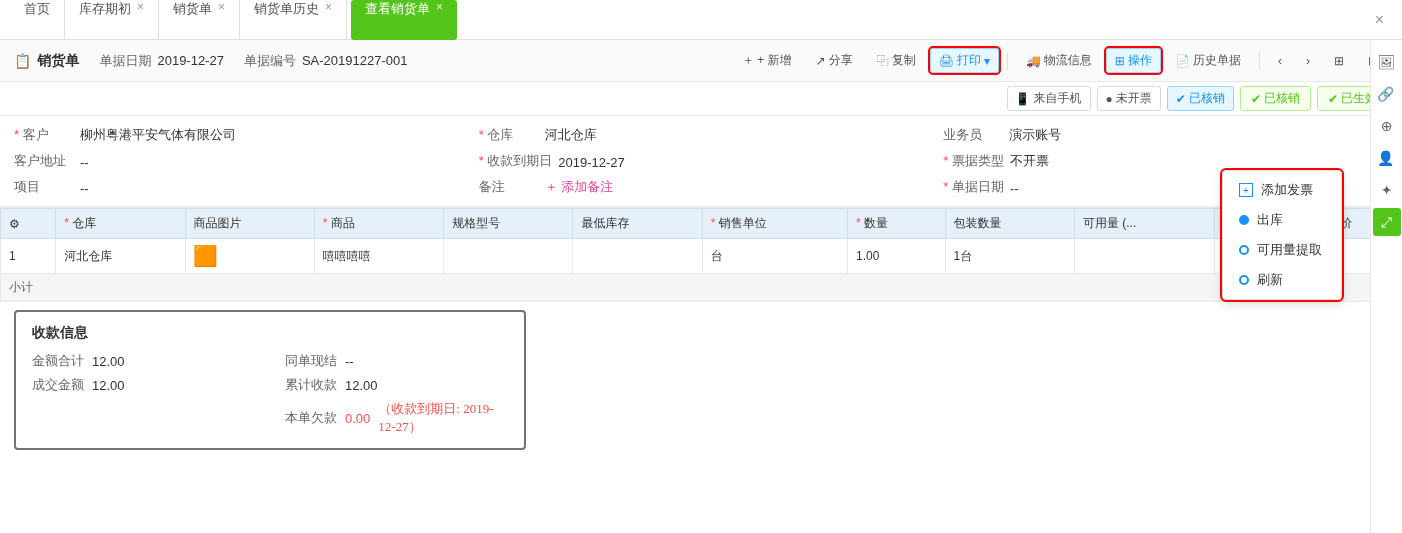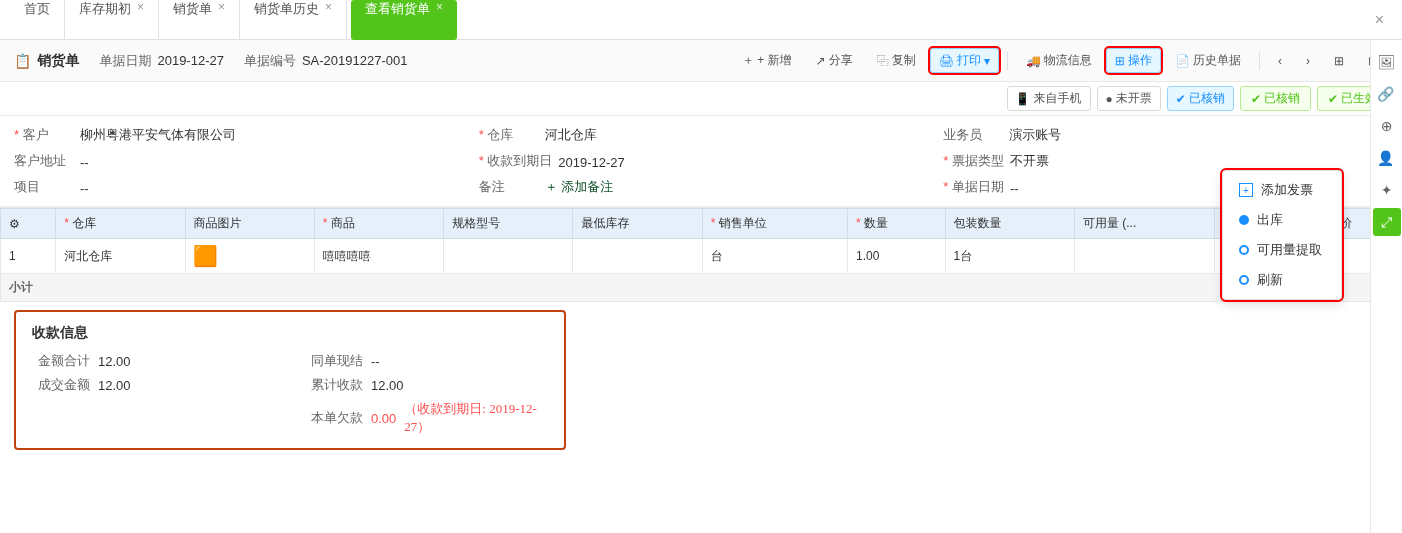--- a/index.html
+++ b/index.html
@@ -91,7 +91,7 @@
     .form-label { color: #666; white-space: nowrap; min-width: 60px; }
     .form-label.required::before { content: '* '; color: #ff4d4f; }
     .form-value { color: #333; }
-    .form-value-add { color: #14532d; cursor: pointer; }
+    .form-value-add { color: #ec4899; cursor: pointer; }
 
     
     .table-wrap { border-top: 1px solid #e8e8e8; overflow-x: auto; }

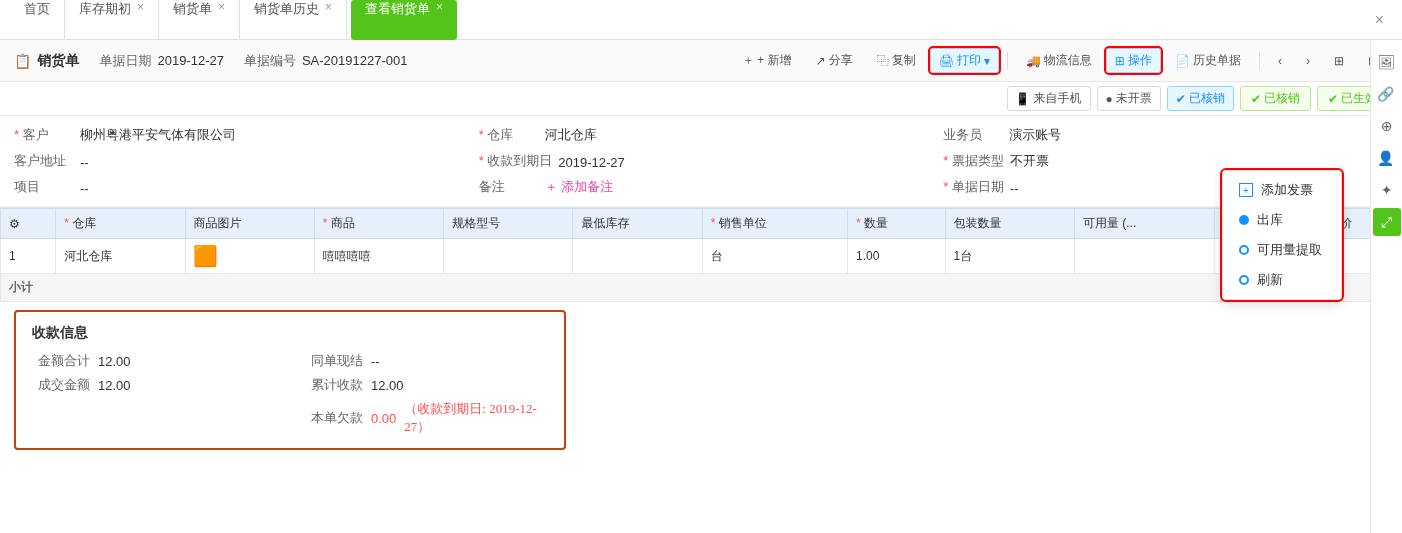--- a/index.html
+++ b/index.html
@@ -105,7 +105,7 @@
     tbody tr { background: #fff; }
     tbody tr:nth-child(even) { background: #fafafa; }
     tbody td { padding: 5px 8px; border: 1px solid #e8e8e8; color: #333; white-space: nowrap; }
-    .subtotal-row td { background: #f5f5f5; color: #666; font-weight: bold; }
+    .subtotal-row td { background: #f5f5f5; color: #666; font-weight: normal; }
 
     
     .payment-box {

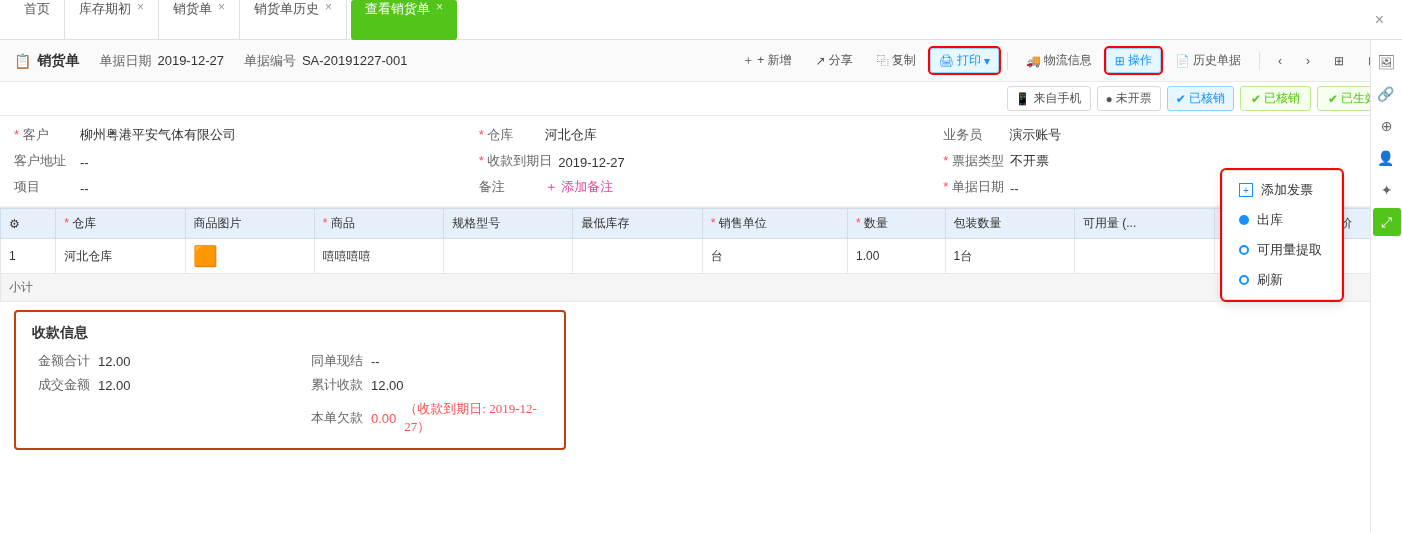--- a/index.html
+++ b/index.html
@@ -109,9 +109,9 @@
 
     
     .payment-box {
-      border: 2px solid #c2410c; border-radius: 4px;
+      border: 2px solid #737373; border-radius: 4px;
       margin: 8px 14px; padding: 12px 16px;
-      background: #fff; width: 552px;
+      background: #fff; width: 512px;
     }
     .payment-title { font-weight: bold; font-size: 14px; margin-bottom: 10px; color: #333; }
     .payment-grid { display: grid; grid-template-columns: 1fr 1fr; gap: 6px 30px; }

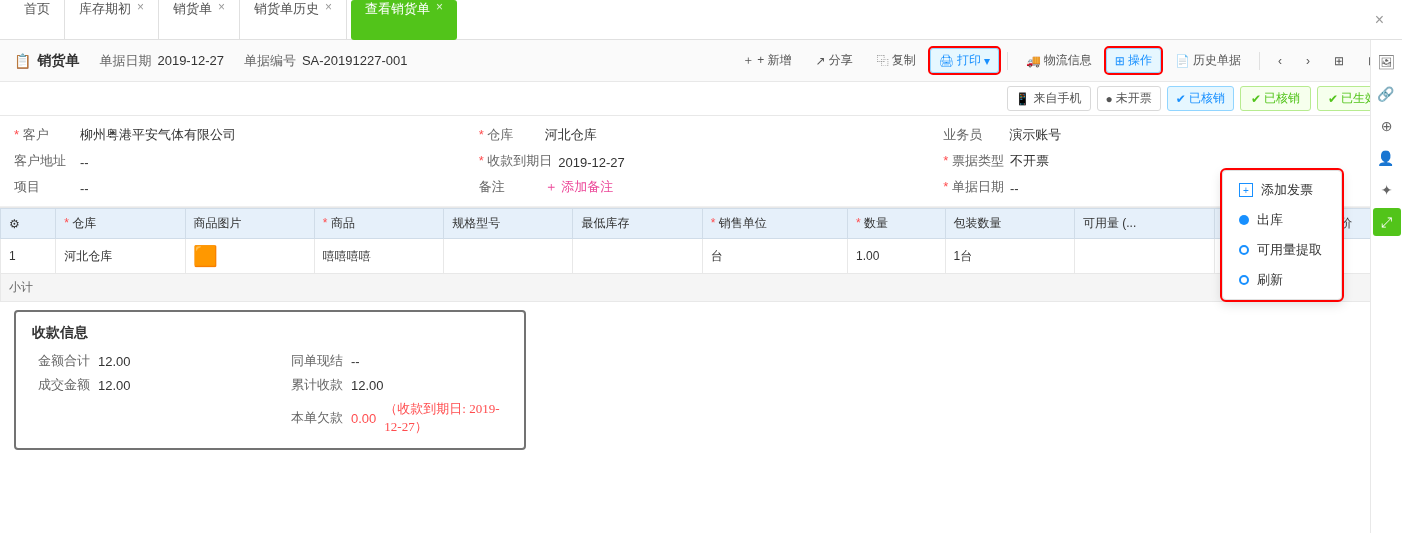--- a/index.html
+++ b/index.html
@@ -115,7 +115,7 @@
     }
     .payment-title { font-weight: bold; font-size: 14px; margin-bottom: 10px; color: #333; }
     .payment-grid { display: grid; grid-template-columns: 1fr 1fr; gap: 6px 30px; }
-    .payment-row { display: flex; align-items: center; gap: 8px; margin-left: 6px; }
+    .payment-row { display: flex; align-items: center; gap: 8px; }
     .payment-label { color: #666; white-space: nowrap; }
     .payment-value { color: #333; }
     .payment-value-red { color: #ff4d4f; }

